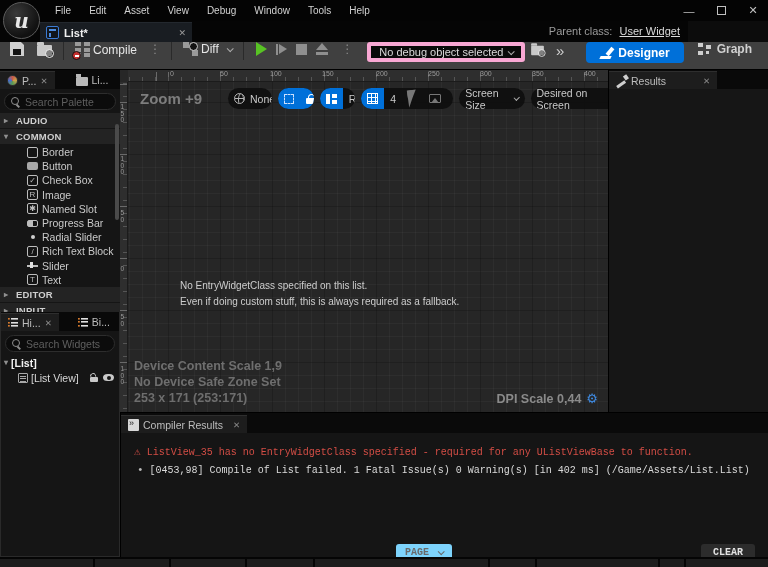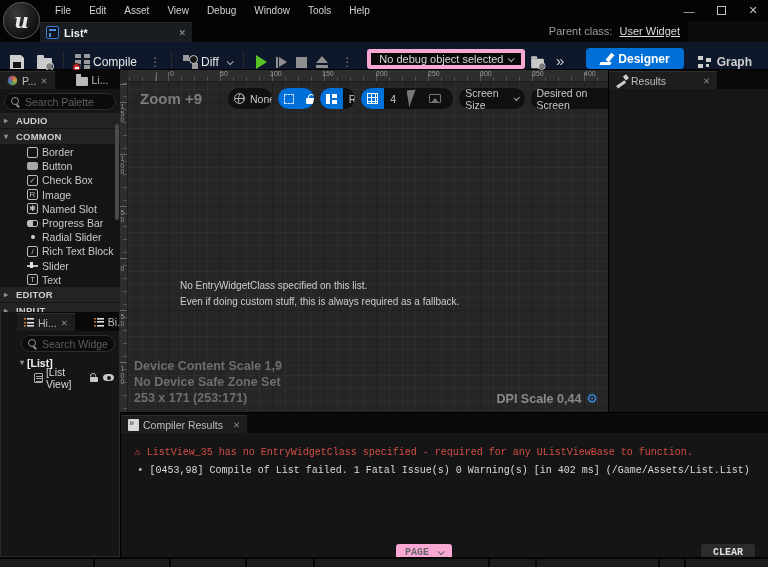--- a/index.html
+++ b/index.html
@@ -32,8 +32,8 @@
   .parent-class { position:absolute; right:8px; top:4px; font-size:11px; color:#9b9b9b; }
   .parent-class b { color:#dcdcdc; font-weight:normal; text-decoration:underline; margin-left:4px; }
   
-  .toolbar { position:absolute; left:0; top:42px; width:768px; height:28px; background:#0f172a;
-    border-bottom:1px solid #000; display:flex; align-items:flex-end; }
+  .toolbar { position:absolute; left:0; top:42px; width:768px; height:28px; background:#404040;
+    border-bottom:1px solid #000; display:flex; align-items:flex-start; }
   .tb-sep { width:1px; height:18px; background:#2a2a2a; margin:0 6px; }
   .tb-icon { margin:0 5px; display:flex; align-items:center; }
   .tb-label { color:#e6e6e6; font-size:12px; margin:0 3px; }

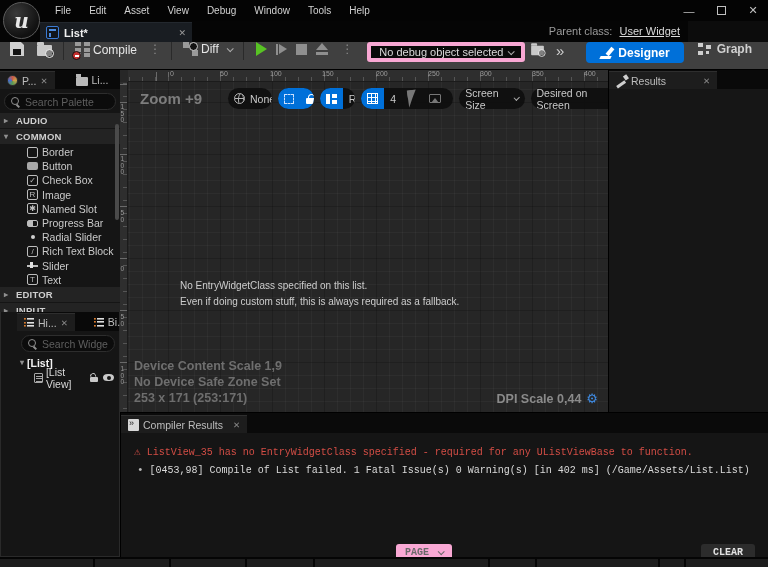--- a/index.html
+++ b/index.html
@@ -103,7 +103,7 @@
   .pi.slider::before { content:""; position:absolute; left:0; top:1px; width:11px; height:1.5px; background:#bdbdbd; }
   .pi.slider::after { content:""; position:absolute; left:3px; top:-2px; width:2.5px; height:6px; background:#e0e0e0; }
   .scrollbar { position:absolute; right:1px; top:54px; width:4px; height:96px; background:#4a4a4a; border-radius:2px; }
-  .hier-panel { position:absolute; left:0; top:242px; width:120px; height:245px; background:#151515; border:1px solid #2a2a2a; border-top:none;padding-left:16px;}
+  .hier-panel { position:absolute; left:0; top:242px; width:120px; height:245px; background:#151515; border:1px solid #2a2a2a; border-top:none;}
   .tree-row { display:flex; align-items:center; gap:3px; padding-left:3px; height:15px; color:#f2f2f2; font-size:10.5px; font-weight:bold; }
   .tree-row.child { padding-left:17px; color:#d8d8d8; font-weight:normal; }
   .listview-glyph { width:10px; height:10px; border:1px solid #a8a8a8; border-radius:1px;

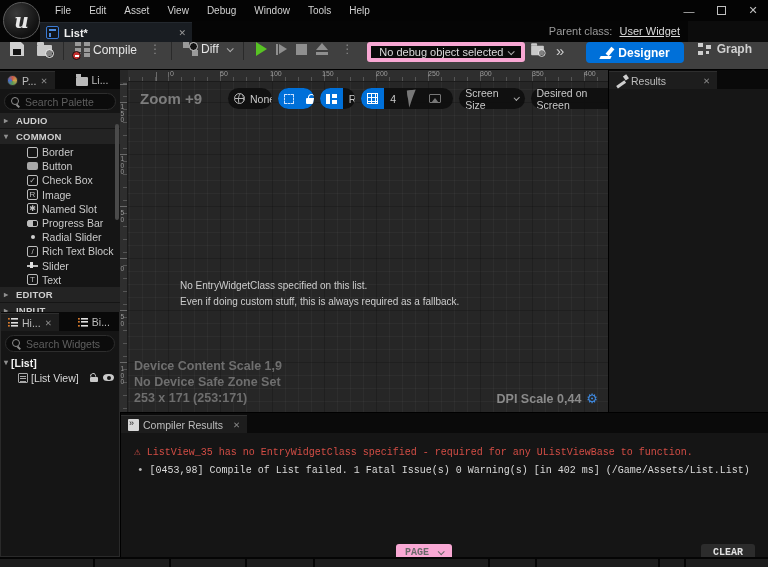--- a/index.html
+++ b/index.html
@@ -180,7 +180,7 @@
   .log-line.info { color:#dadada; }
   .warn-tri { color:#d34d45; font-size:11px; line-height:13px; }
   .log-bullet { color:#bababa; font-size:11px; line-height:13px; padding-left:3px; }
-  .page-btn { position:absolute; left:275px; bottom:11px; height:16px; padding:0 9px; background:#f9a8d4; border-radius:3px;
+  .page-btn { position:absolute; left:275px; bottom:11px; height:16px; padding:0 9px; background:#7dd3fc; border-radius:3px;
     color:#696969; font-size:10px; font-weight:bold; display:flex; align-items:center; gap:4px; }
   .page-btn .chev { border-color:#696969; }
   .clear-btn { position:absolute; right:13px; bottom:11px; height:16px; padding:0 12px; background:#2c2c2c; border-radius:3px;

